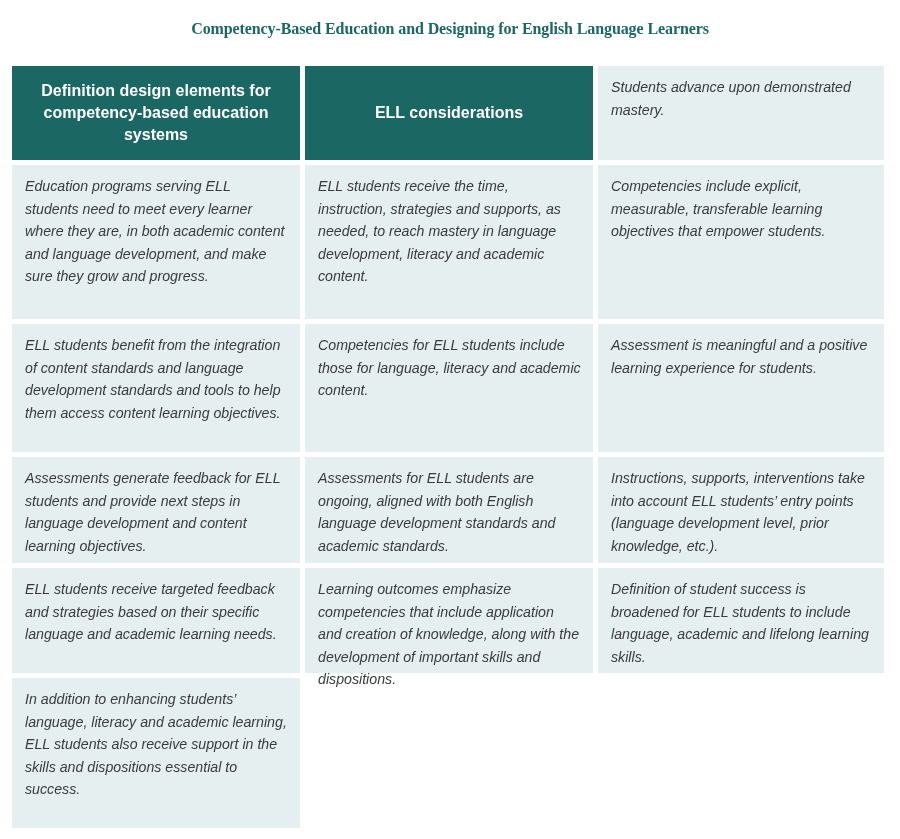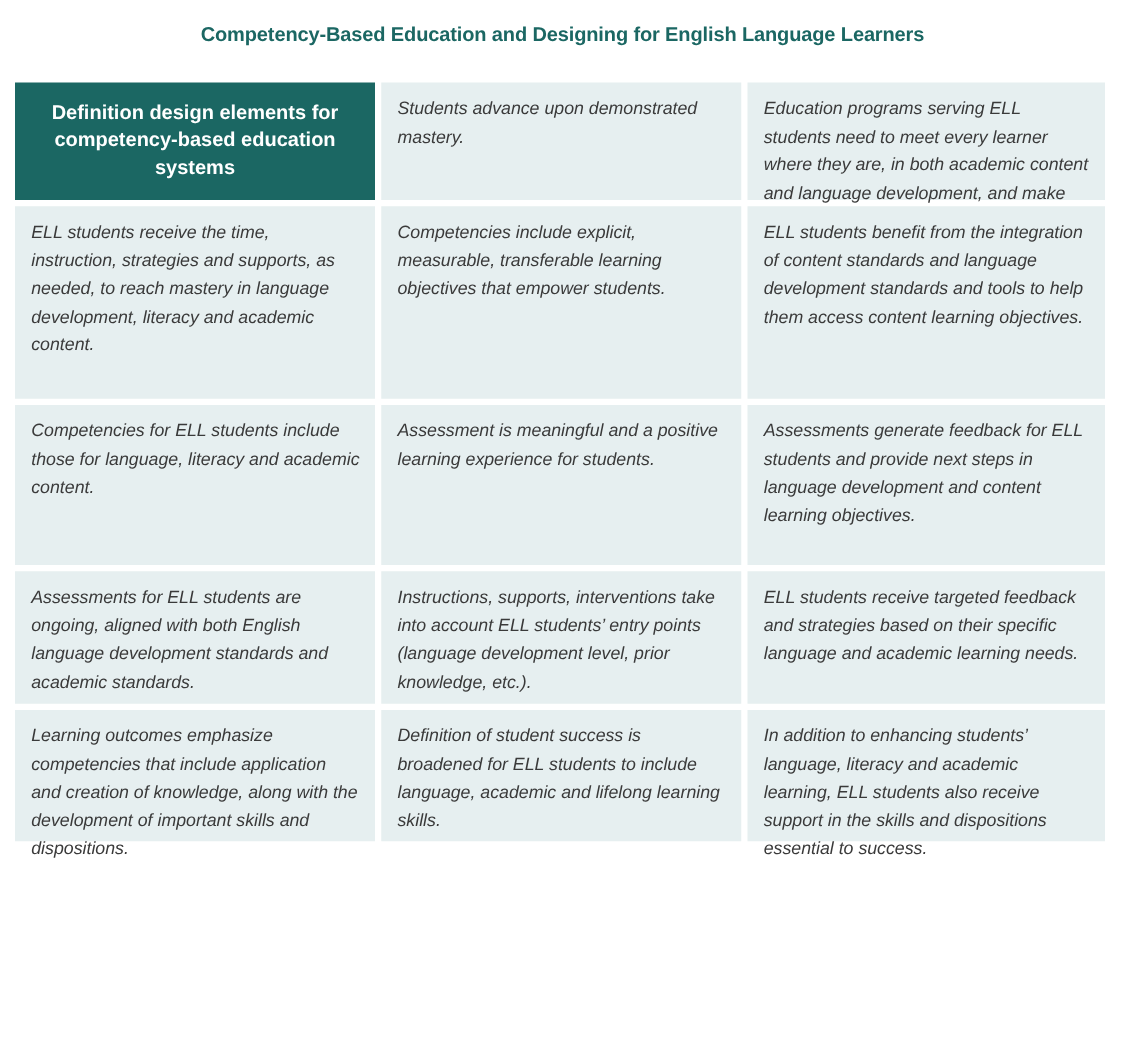--- a/index.html
+++ b/index.html
@@ -6,7 +6,7 @@
   body { width: 900px; height: 839px; position: relative; overflow: hidden; font-family: "Liberation Sans", sans-serif; }
   .title {
     position: absolute; left: 0; top: 20px; width: 900px; text-align: center;
-    font-family: Liberation Sans, sans-serif; font-weight: bold; font-size: 16px;
+    font-family: Liberation Serif, serif; font-weight: bold; font-size: 16px;
     color: #1b6763; letter-spacing: -0.1px;
   }
   .grid {

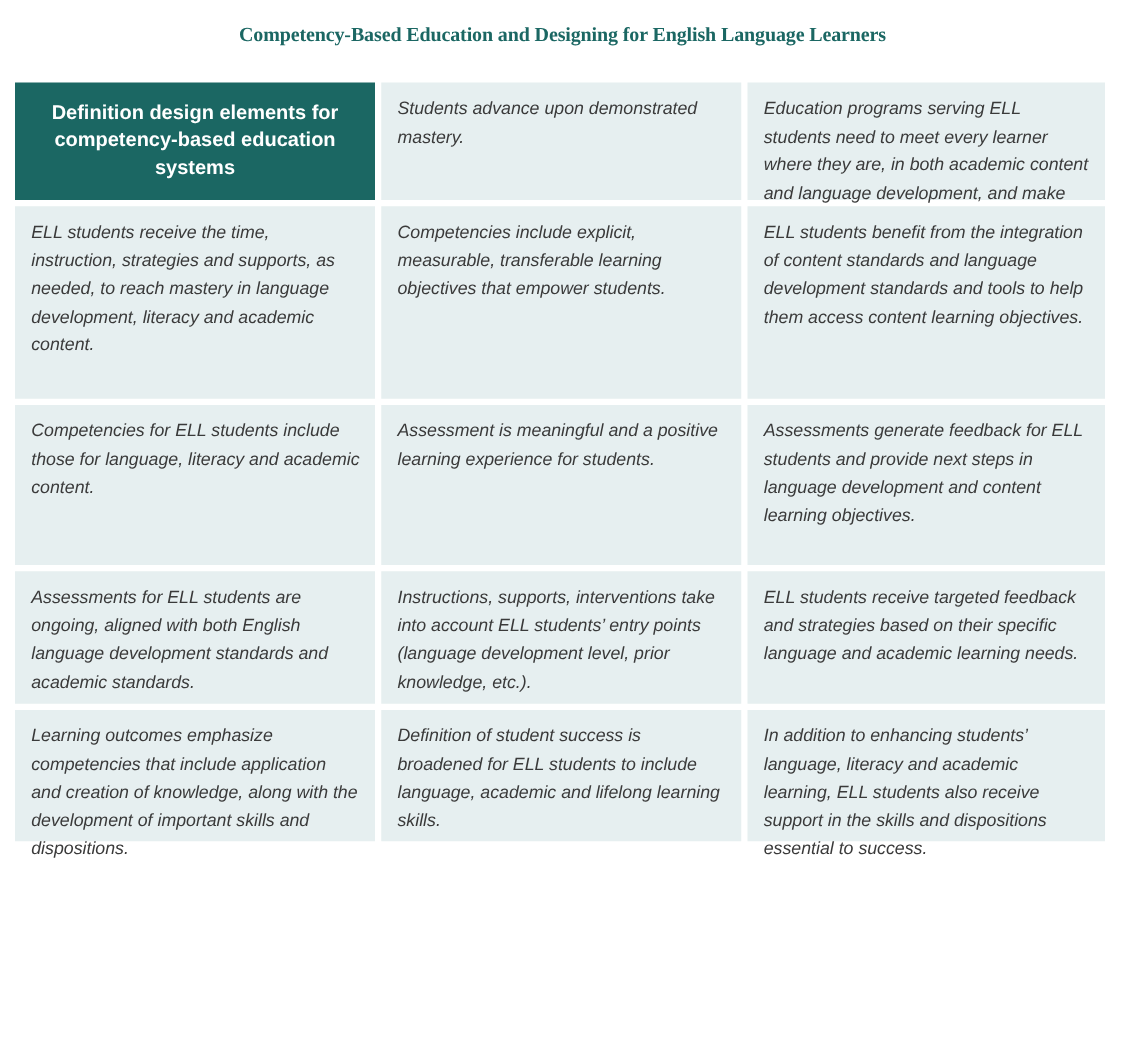--- a/index.html
+++ b/index.html
@@ -33,6 +33,7 @@
 
 <div class="grid">
   <div class="hcell">Definition design elements for competency-based education systems</div>
+  <div class="hcell">ELL considerations</div>
 
   <div class="cell">Students advance upon demonstrated mastery.</div>
   <div class="cell">Education programs serving ELL students need to meet every learner where they are, in both academic content and language development, and make sure they grow and progress.</div>

